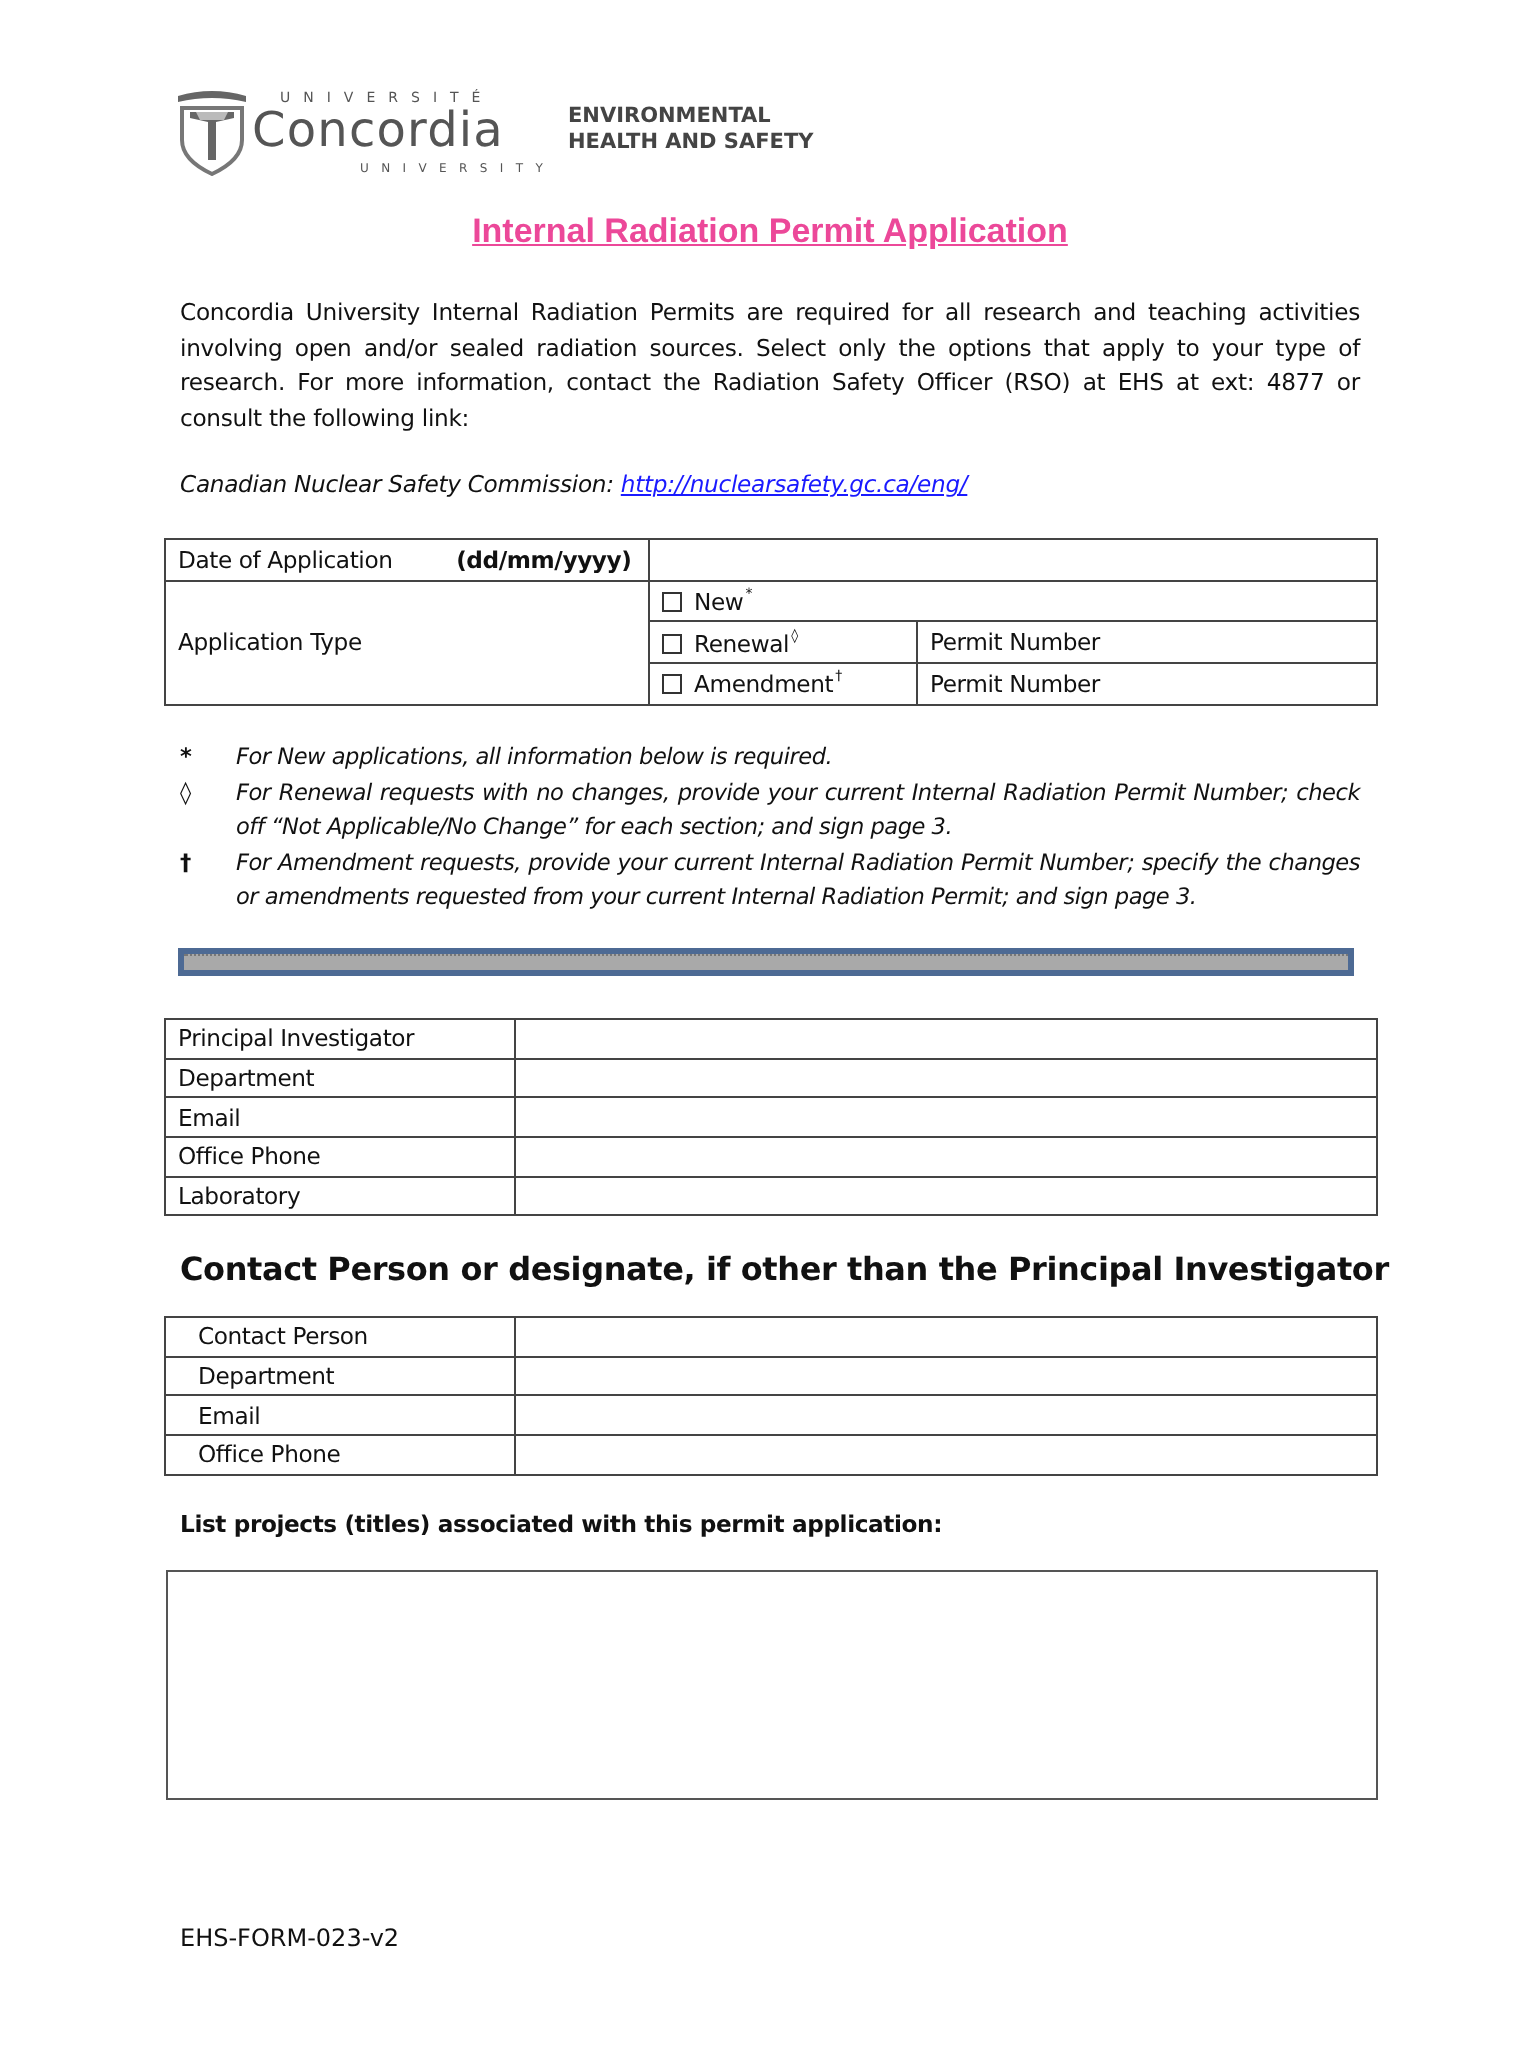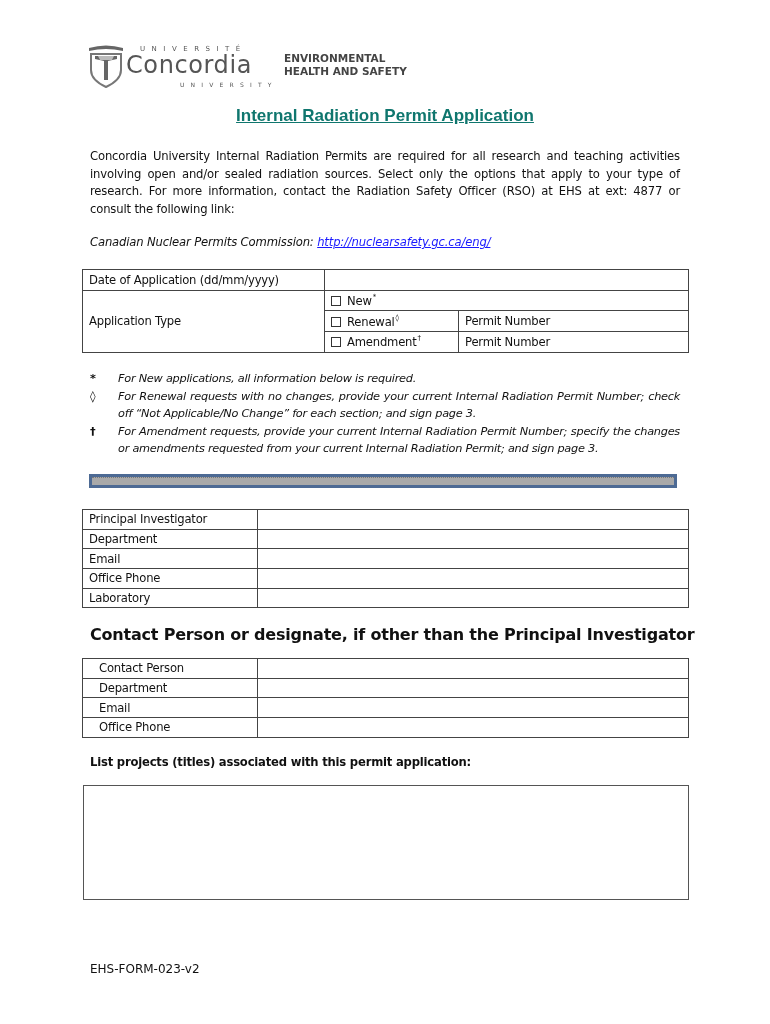--- a/index.html
+++ b/index.html
@@ -40,7 +40,7 @@
     .title {
       position: absolute; left: 0; top: 106px; width: 770px; text-align: center;
       font-family: "Liberation Sans", sans-serif;
-      font-size: 17px; font-weight: bold; text-decoration: underline; color: #0f766e;
+      font-size: 17px; font-weight: bold; text-decoration: underline; color: #ec4899;
     }
 
     

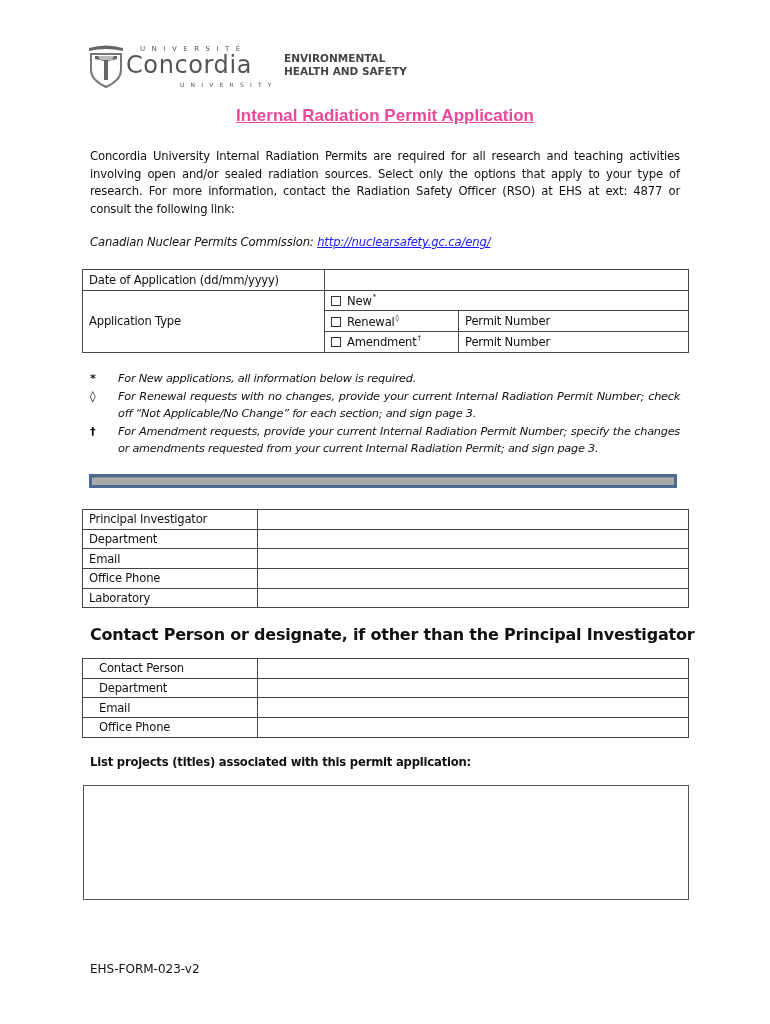--- a/index.html
+++ b/index.html
@@ -156,7 +156,7 @@
 
   <div class="intro">Concordia University Internal Radiation Permits are required for all research and teaching activities involving open and/or sealed radiation sources.  Select only the options that apply to your type of research.  For more information, contact the Radiation Safety Officer (RSO) at EHS at ext: 4877 or consult the following link:</div>
   <div class="link-line">
-    <span>Canadian Nuclear Permits Commission: </span><a>http://nuclearsafety.gc.ca/eng/</a>
+    <span>Canadian Nuclear Safety Commission: </span><a>http://nuclearsafety.gc.ca/eng/</a>
   </div>
 
   <table class="app-table">

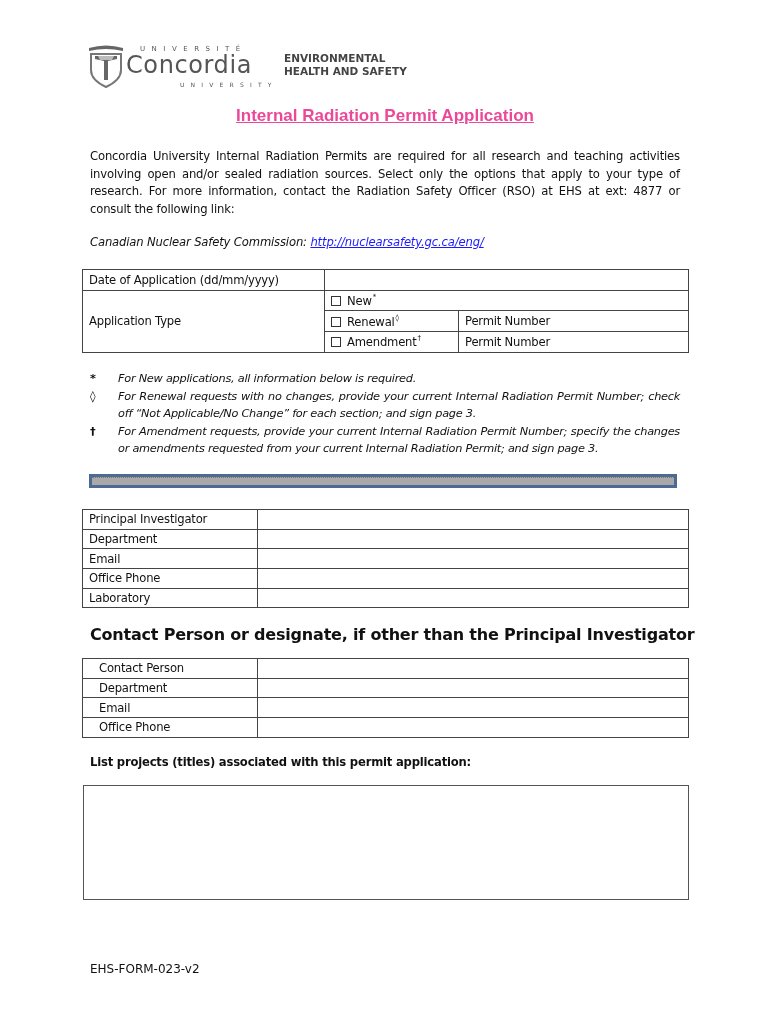--- a/index.html
+++ b/index.html
@@ -66,7 +66,7 @@
       letter-spacing: -0.2px;
     }
     .lbl { font-weight: normal; }
-    .norm { font-weight: normal; }
+    .norm { font-weight: bold; margin-left: 28px; }
 
     
     .app-table { left: 82px; top: 269px; width: 607px; }

